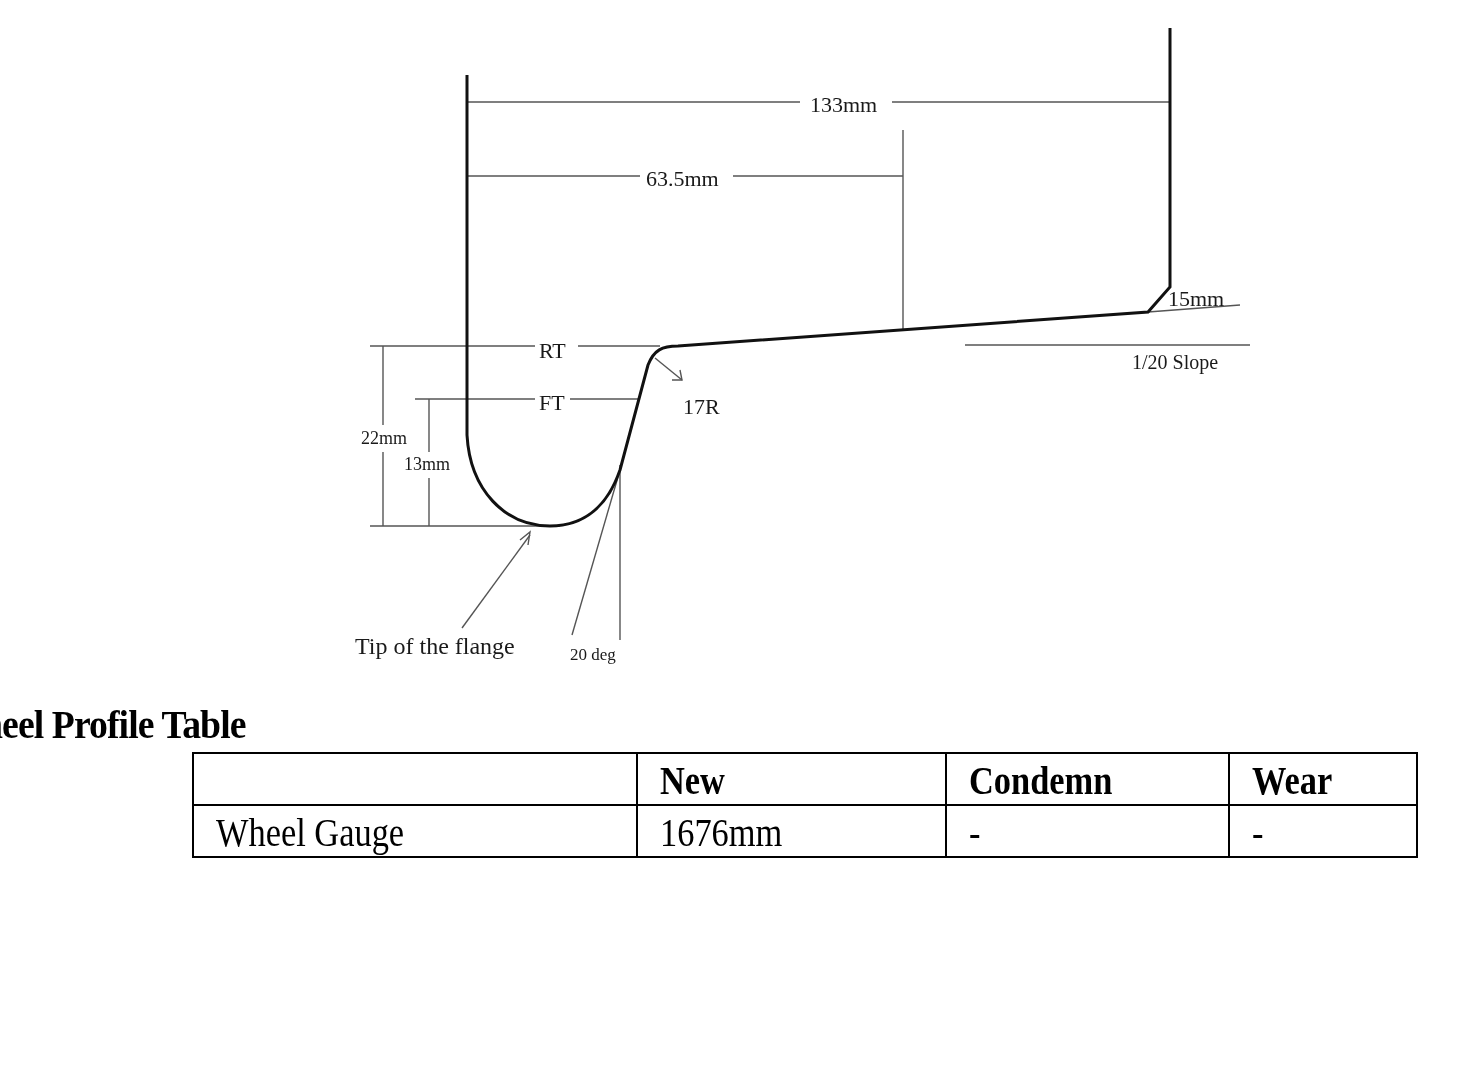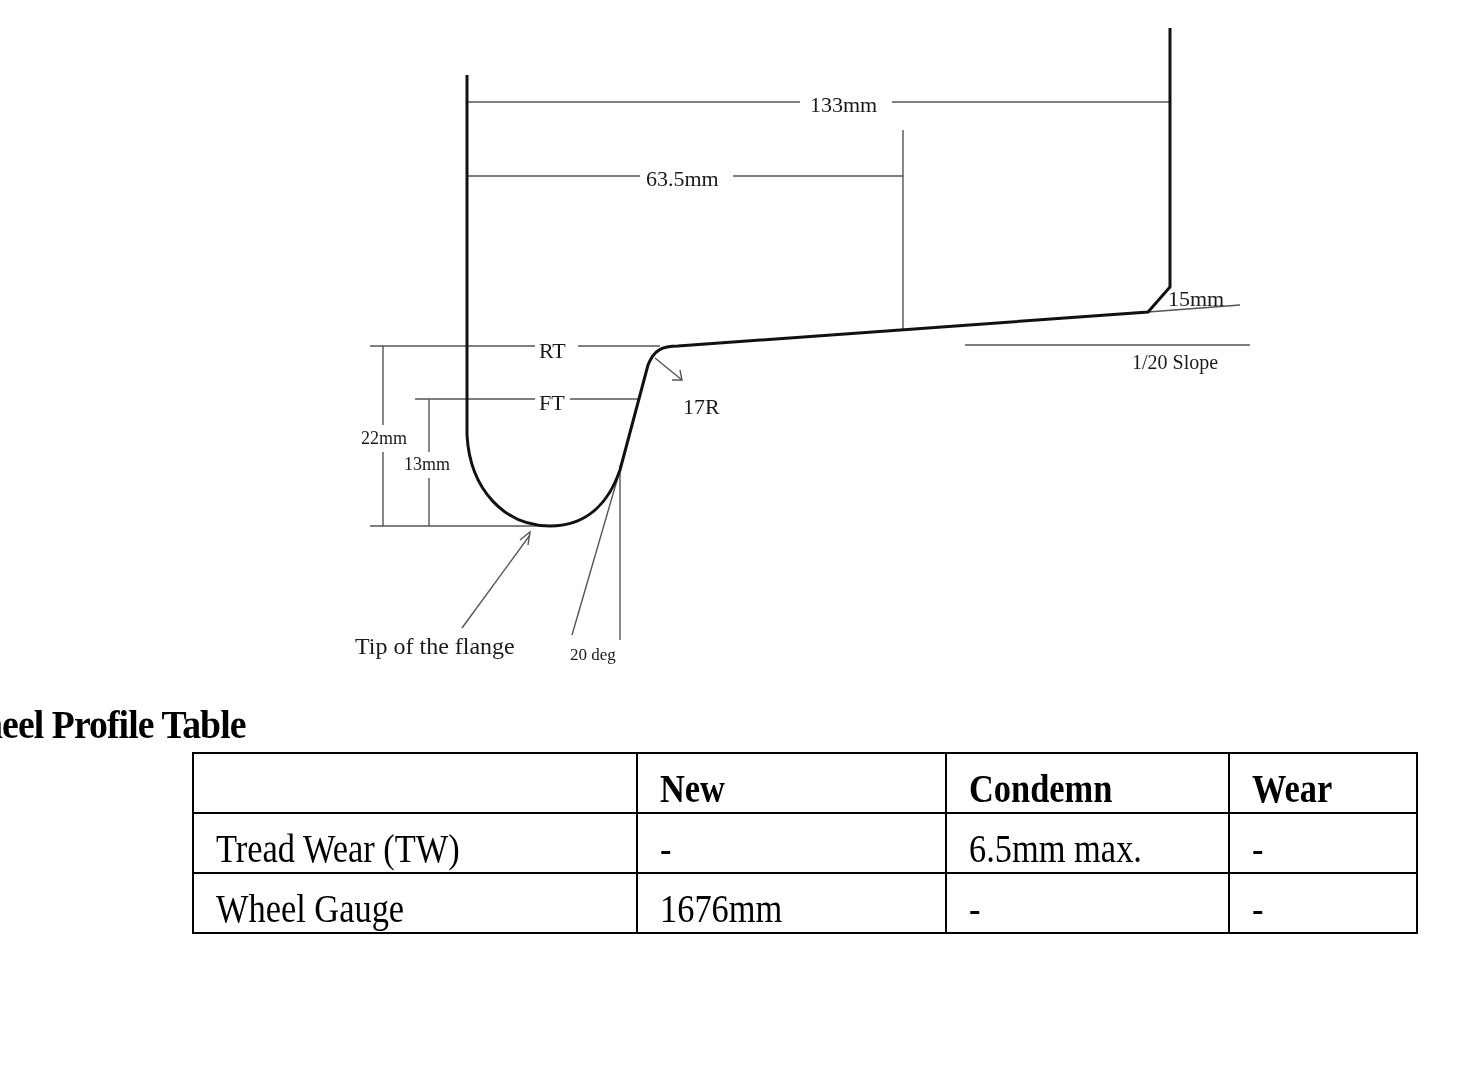--- a/index.html
+++ b/index.html
@@ -11,7 +11,7 @@
                    letter-spacing: -1px; transform: scaleX(0.92); transform-origin: left top; white-space: nowrap; }
   table.profile { position: absolute; left: 192px; top: 752px; border-collapse: collapse;
                   font-family: "Liberation Serif", "DejaVu Serif", serif; }
-  table.profile td, table.profile th { border: 2px solid #000; height: 46px; padding: 12px 0 0 22px;
+  table.profile td, table.profile th { border: 2px solid #000; height: 46px; padding: 4px 0 0 22px;
                   text-align: left; vertical-align: middle; font-size: 40px; line-height: 46px; white-space: nowrap; }
   table.profile th { font-weight: bold; }
   table.profile .inner { display: inline-block; transform: scaleX(0.86); transform-origin: left center; }

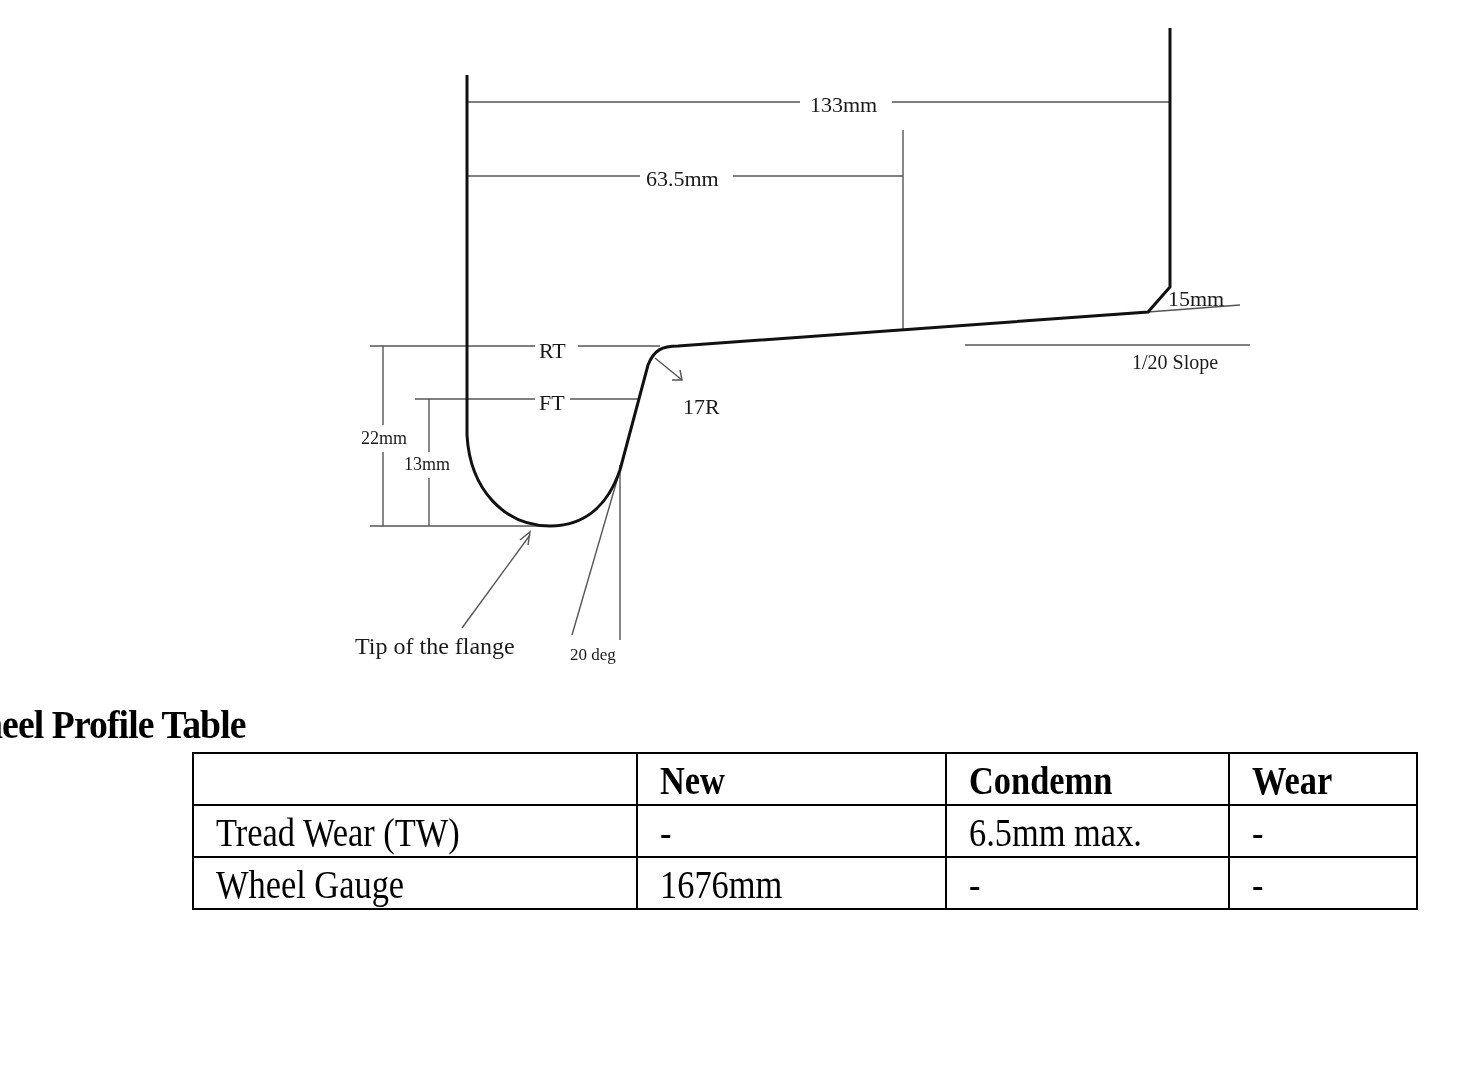--- a/index.html
+++ b/index.html
@@ -79,12 +79,6 @@
     <th><span class="inner">Wear</span></th>
   </tr>
   <tr>
-    <td><span class="inner">Tread Wear (TW)</span></td>
-    <td><span class="inner">-</span></td>
-    <td><span class="inner">6.5mm max.</span></td>
-    <td><span class="inner">-</span></td>
-  </tr>
-  <tr>
     <td><span class="inner">Wheel Gauge</span></td>
     <td><span class="inner">1676mm</span></td>
     <td><span class="inner">-</span></td>

